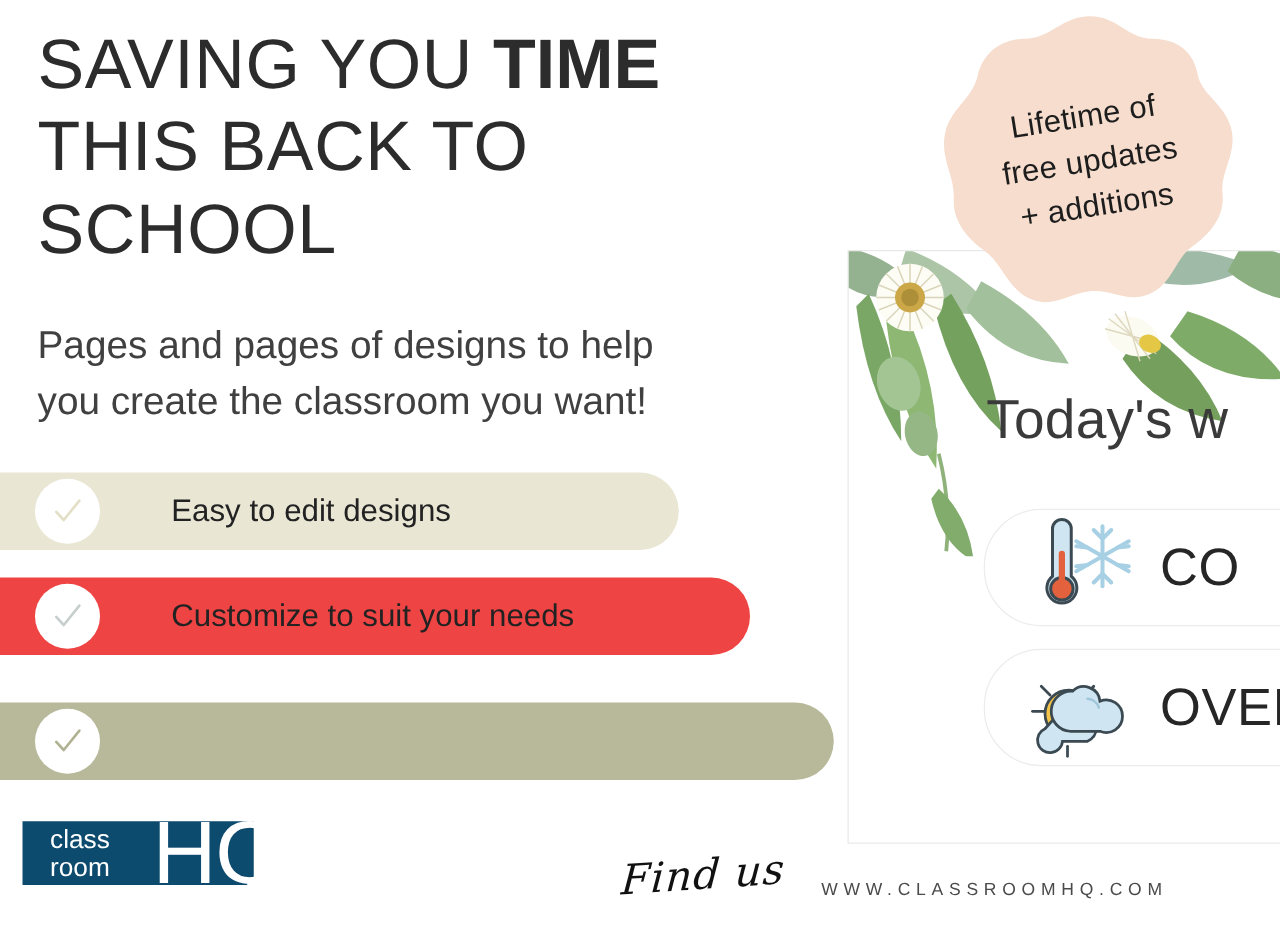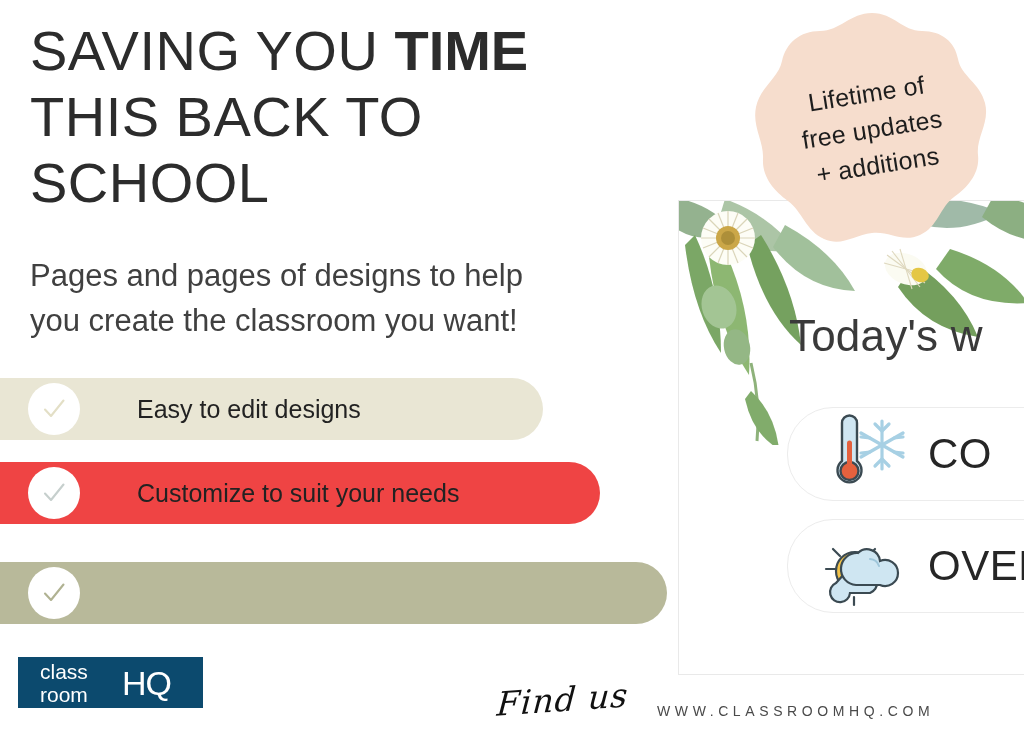--- a/index.html
+++ b/index.html
@@ -92,7 +92,7 @@
   #logo-words span{display:block;}
   #logo-hq{
     position:absolute;left:104px;top:50%;transform:translateY(-50%);
-    color:#fff;font-size:34px;line-height:53px;font-weight:300;letter-spacing:-1px;
+    color:#fff;font-size:71px;line-height:53px;font-weight:300;letter-spacing:-1px;
   }
 
   

